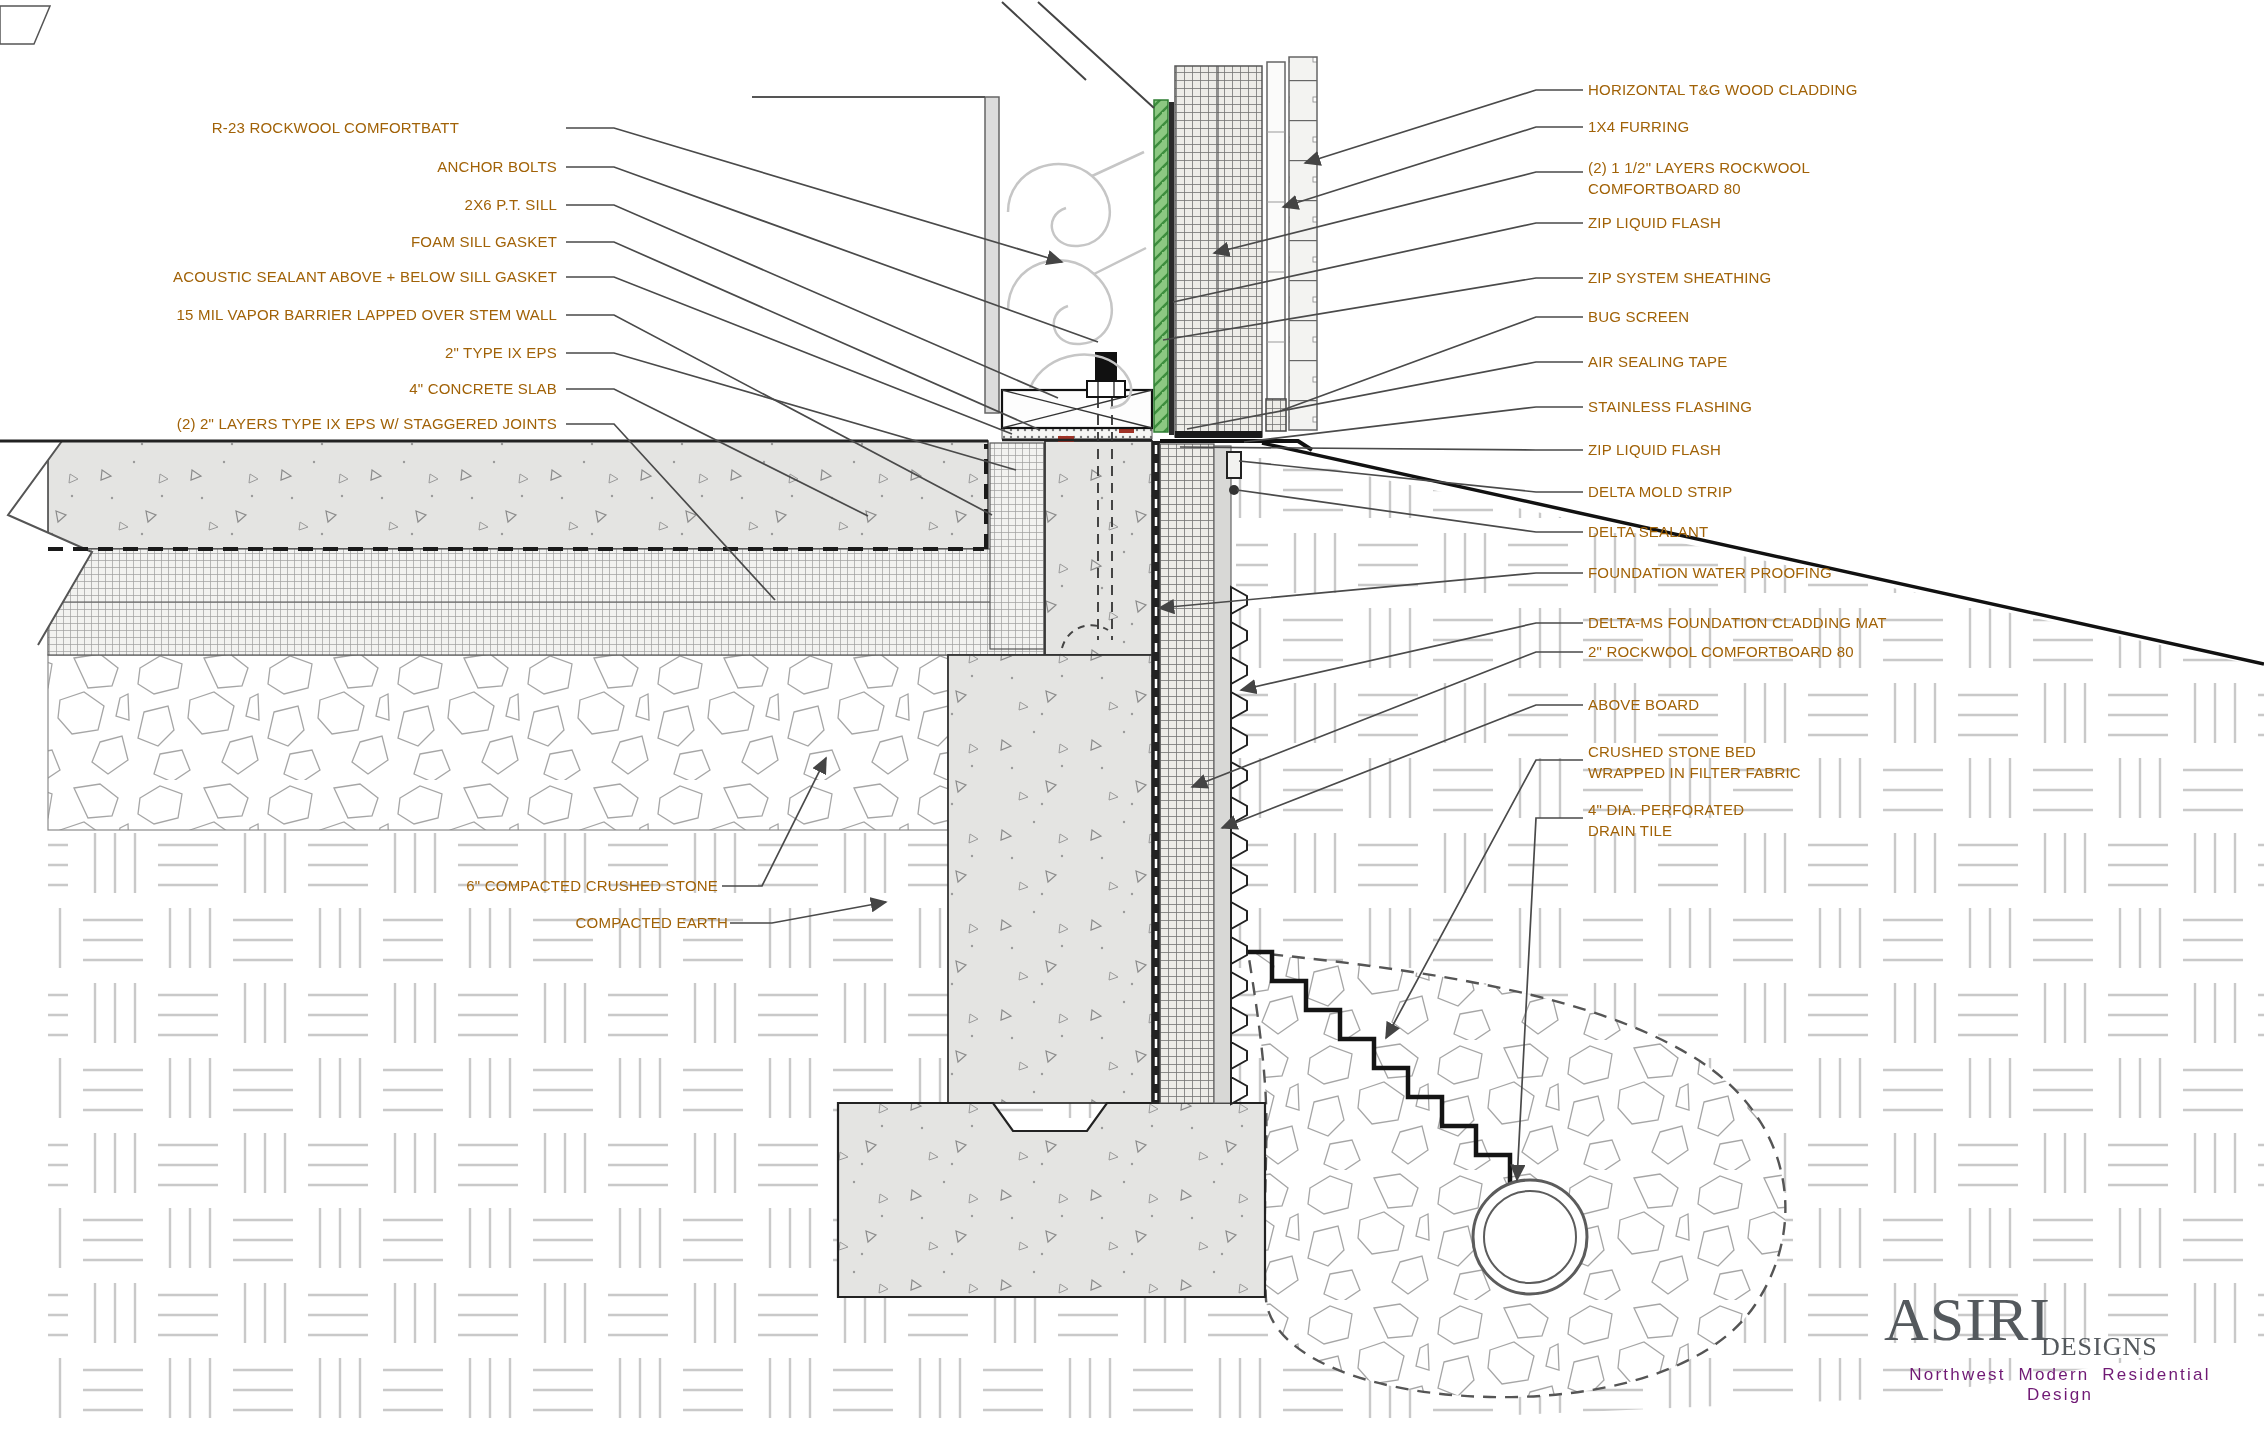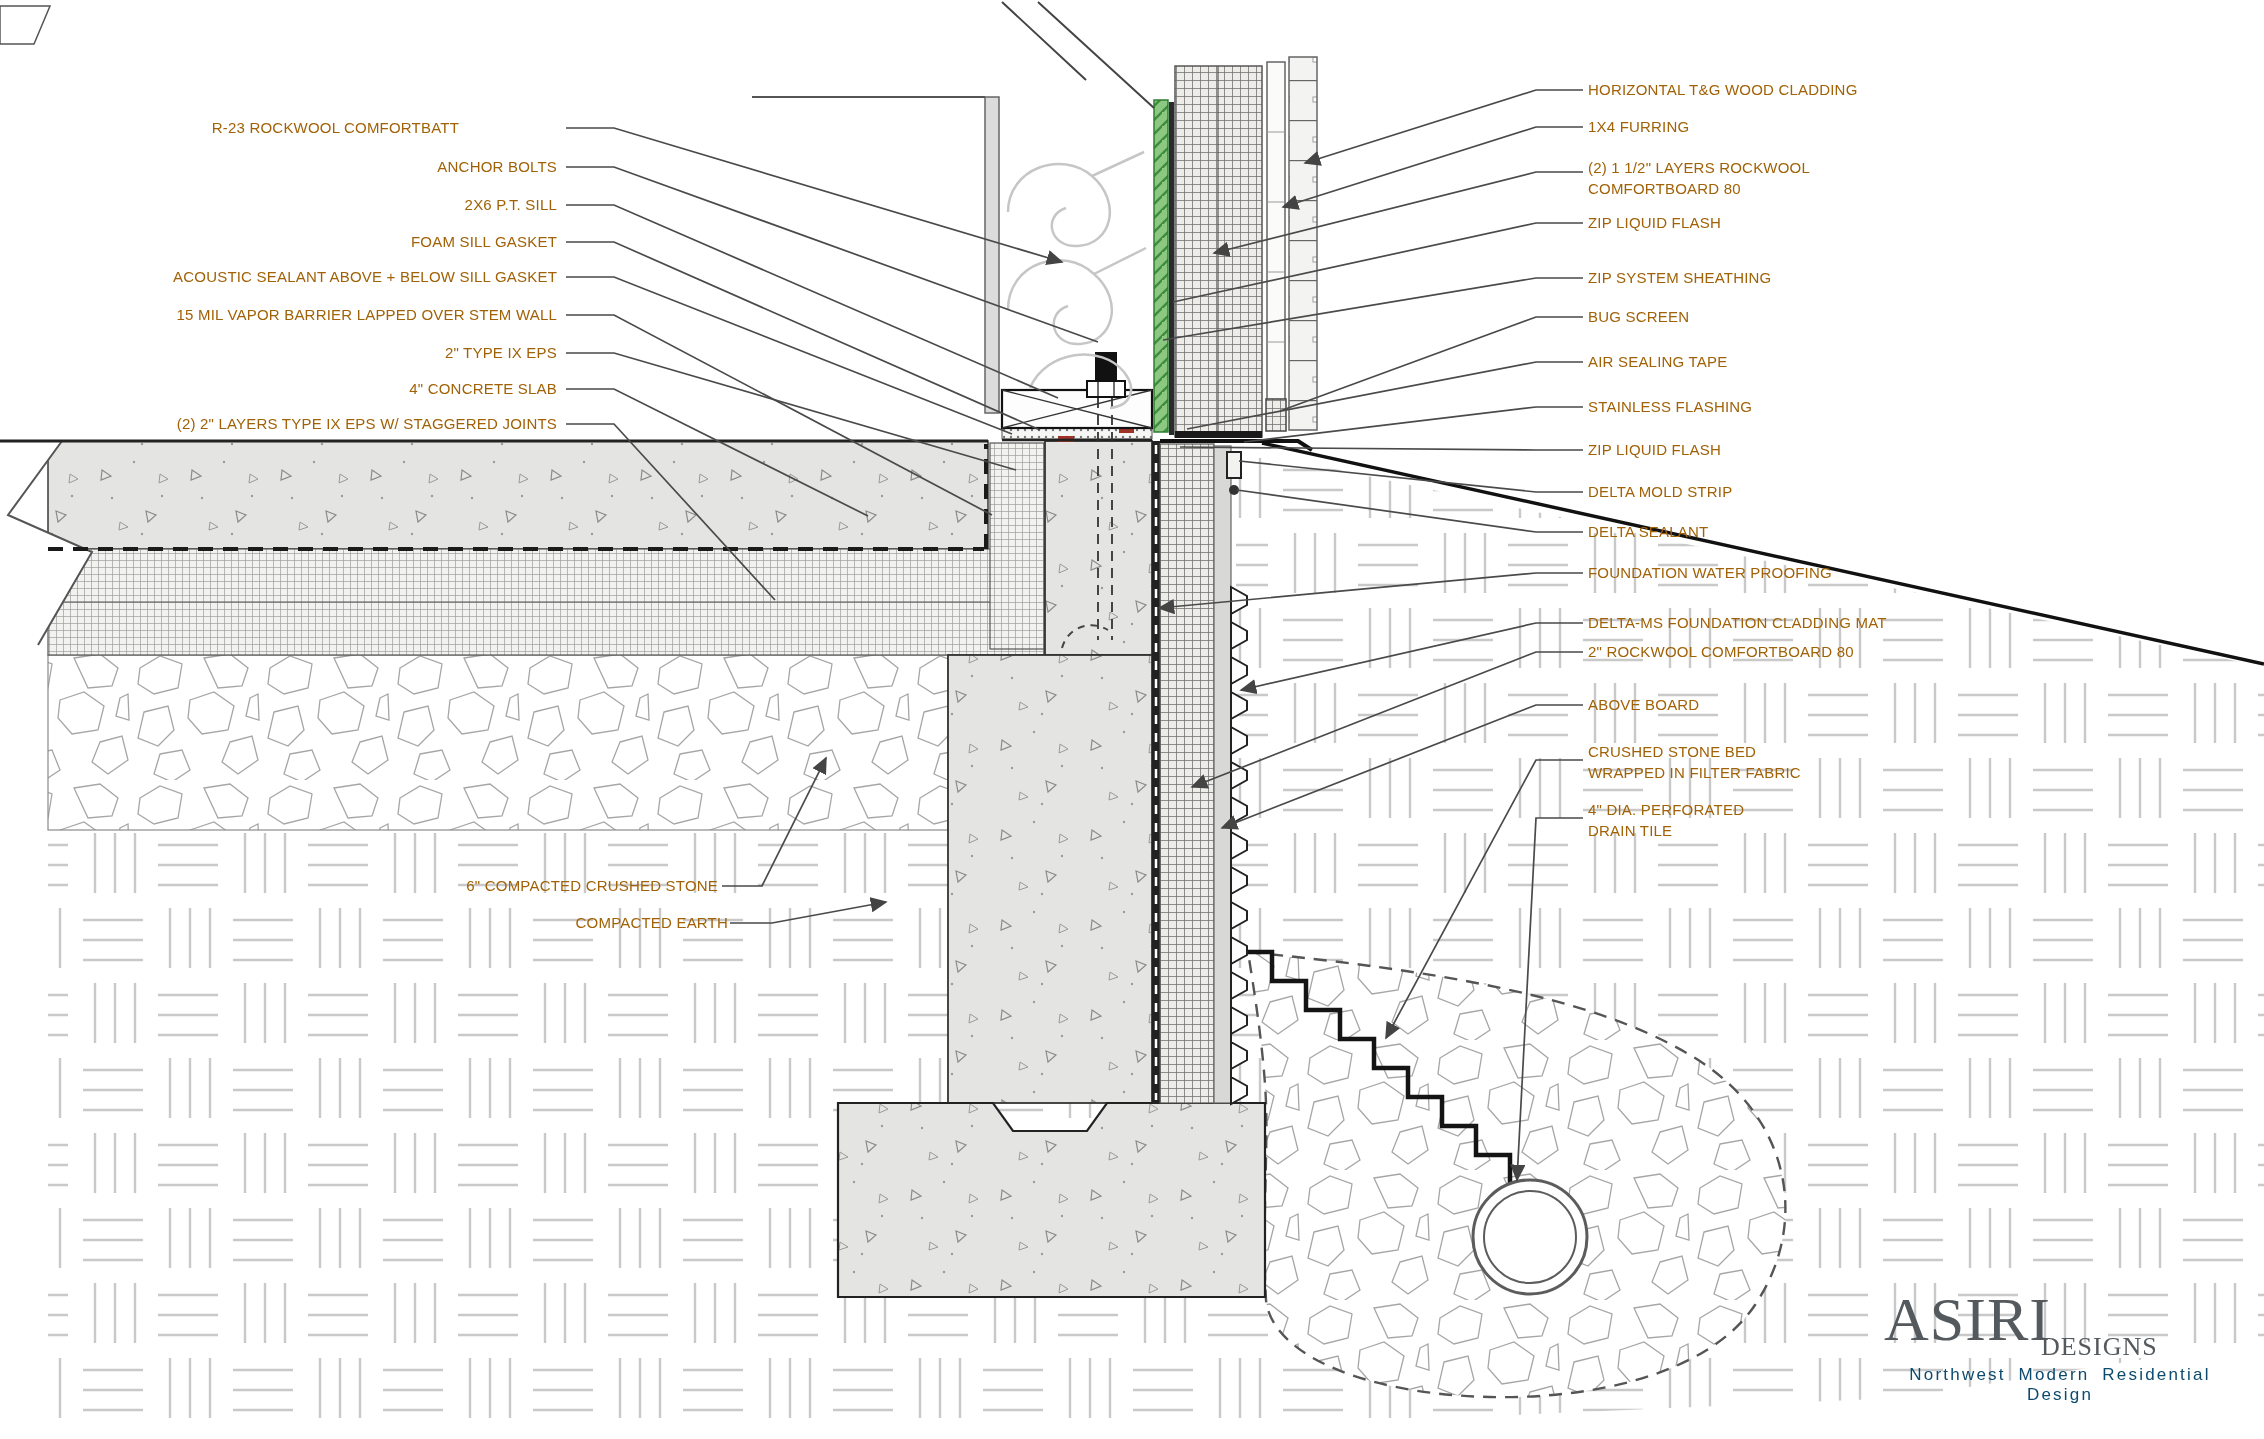--- a/index.html
+++ b/index.html
@@ -15,7 +15,7 @@
   .logo-row{white-space:nowrap;}
   .logo-main{font-size:62px;letter-spacing:1px;}
   .logo-sub{font-size:26px;letter-spacing:1px;position:relative;top:15px;left:-10px;}
-  .logo-tagline{font-family:"Liberation Sans",sans-serif;font-size:17px;color:#0c4a6e;
+  .logo-tagline{font-family:"Liberation Sans",sans-serif;font-size:17px;color:#701a75;
         letter-spacing:2.2px;word-spacing:6px;text-align:center;margin-top:10px;}
 </style>
 </head>

